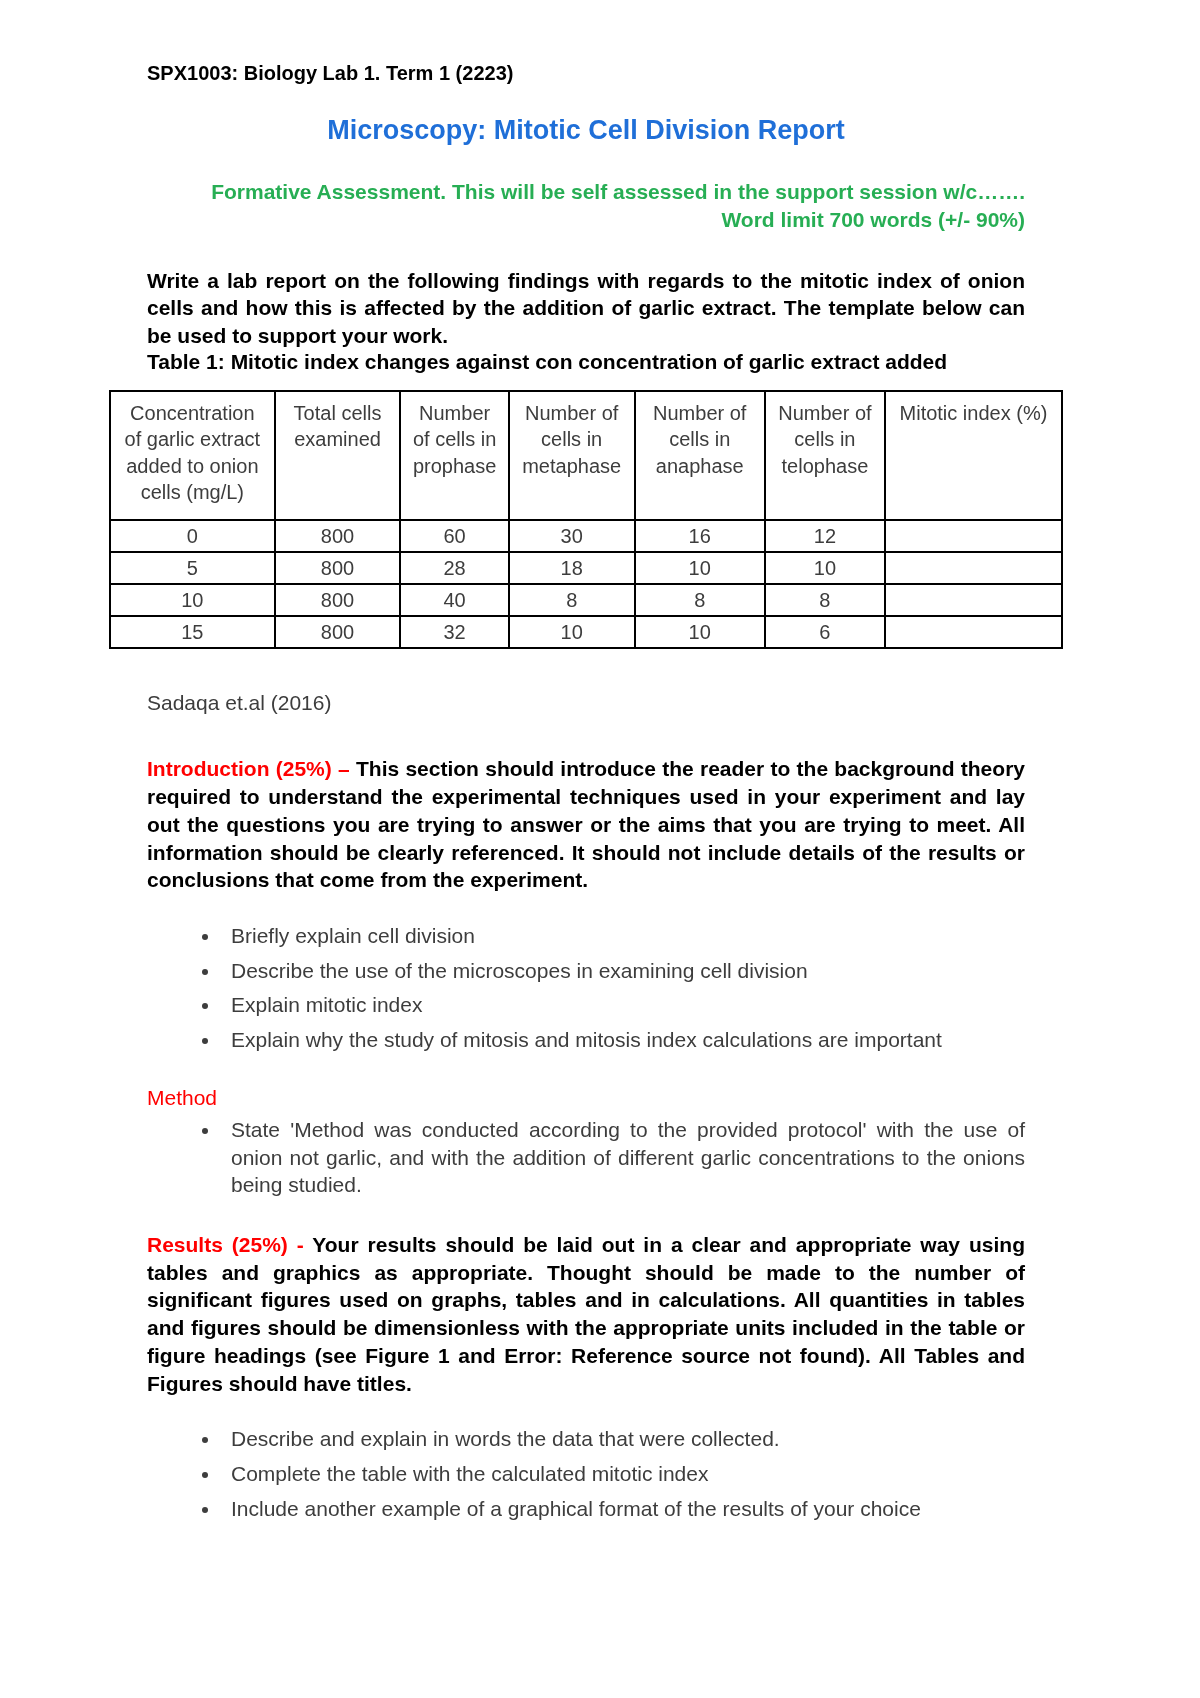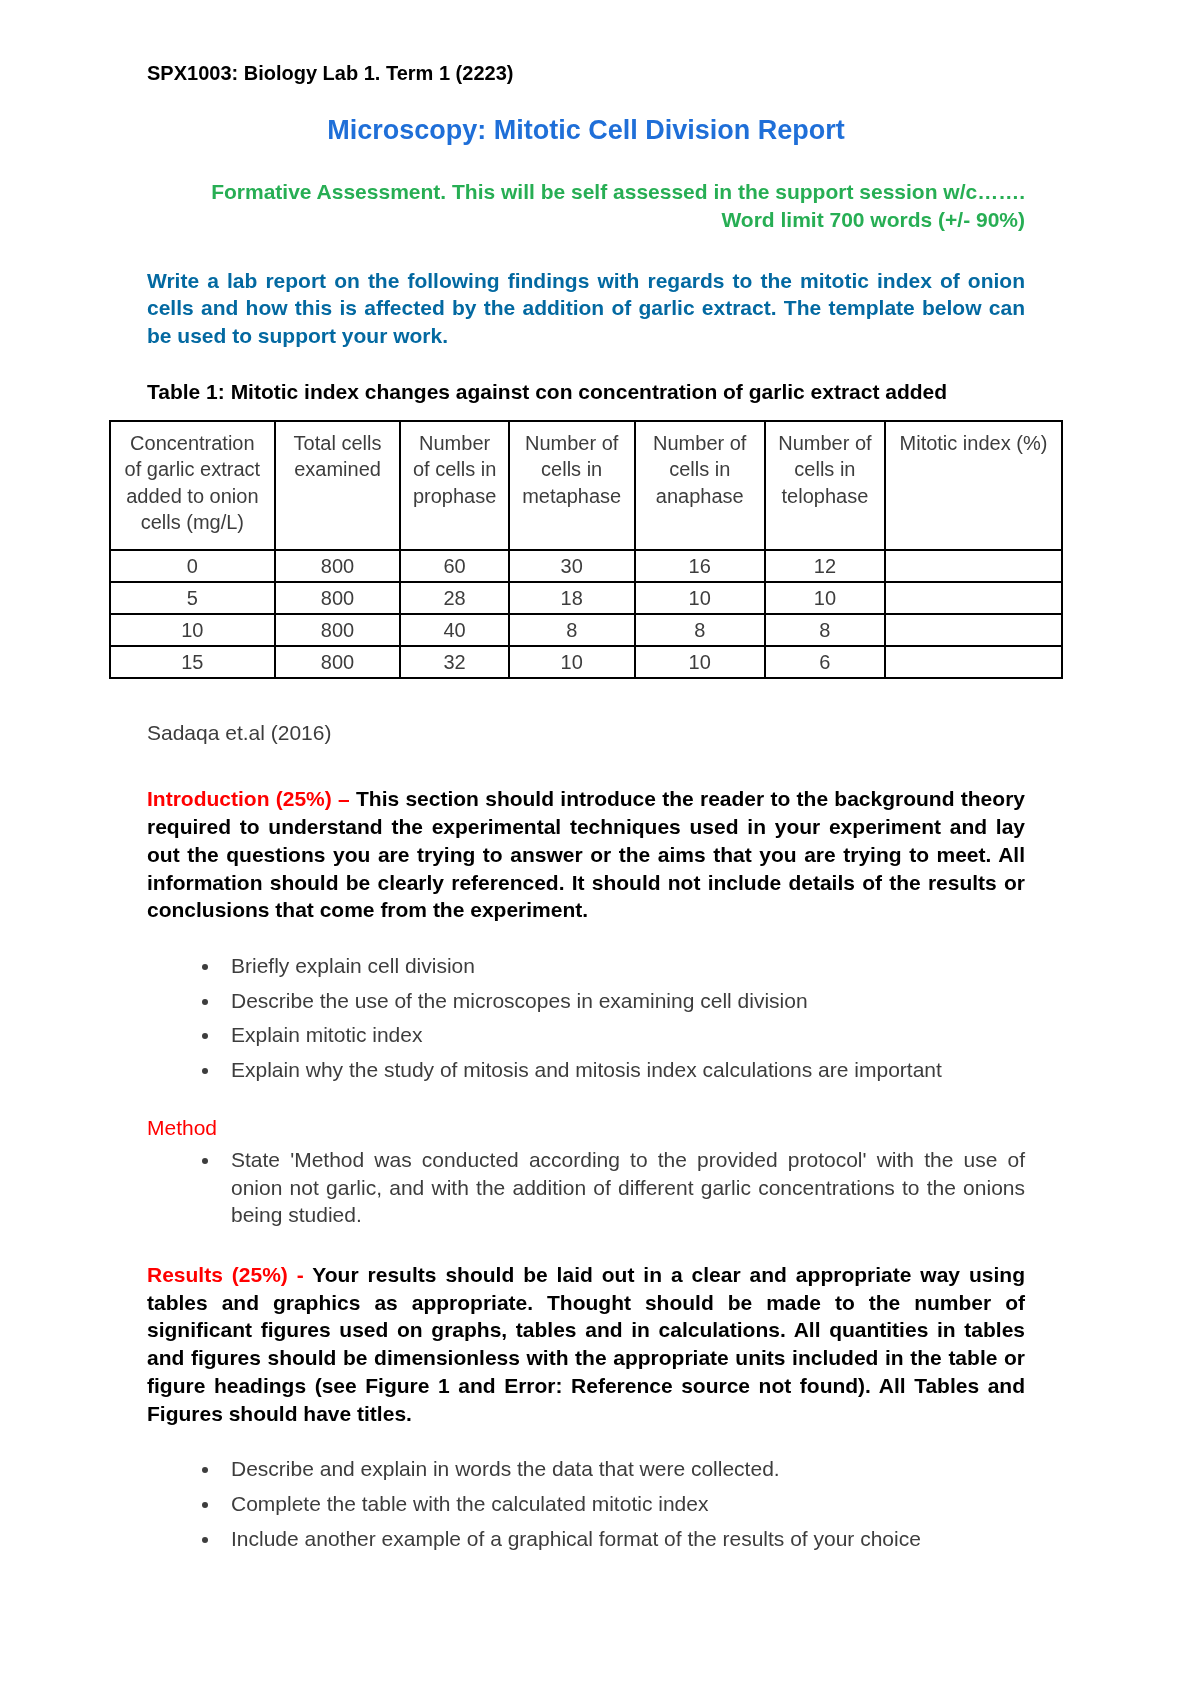--- a/index.html
+++ b/index.html
@@ -43,8 +43,7 @@
     font-weight: bold;
     line-height: 1.32;
     text-align: justify;
-    margin-bottom: 30px;
-    color: #0369a1;
+    color: #000000;
   }
   .table-caption {
     font-size: 21px;

